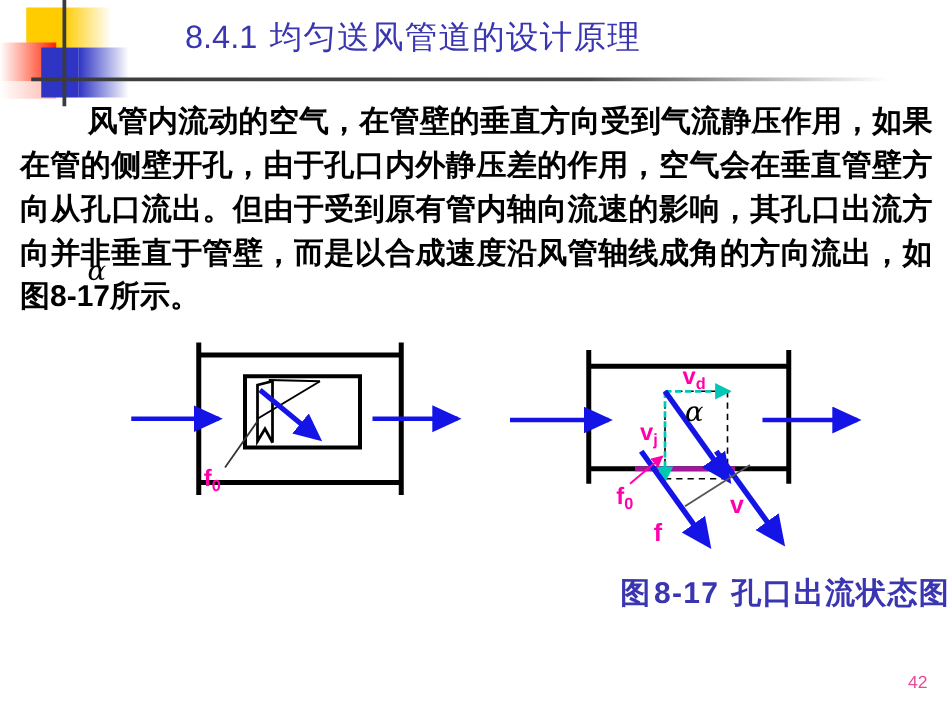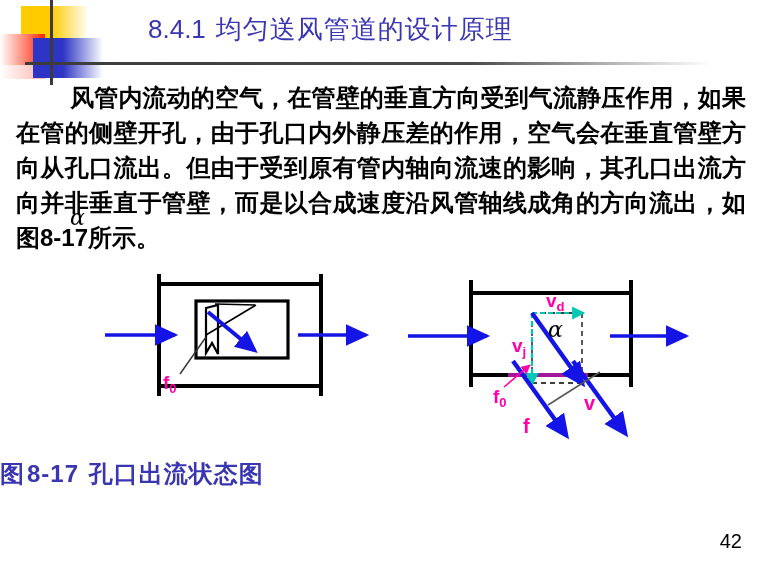--- a/index.html
+++ b/index.html
@@ -97,7 +97,7 @@
     position: absolute;
     left: 0; top: 458px;
     width: 760px;
-    text-align: left;
+    text-align: right;
     font-size: 24px;
     font-weight: bold;
     color: #3A35B0;

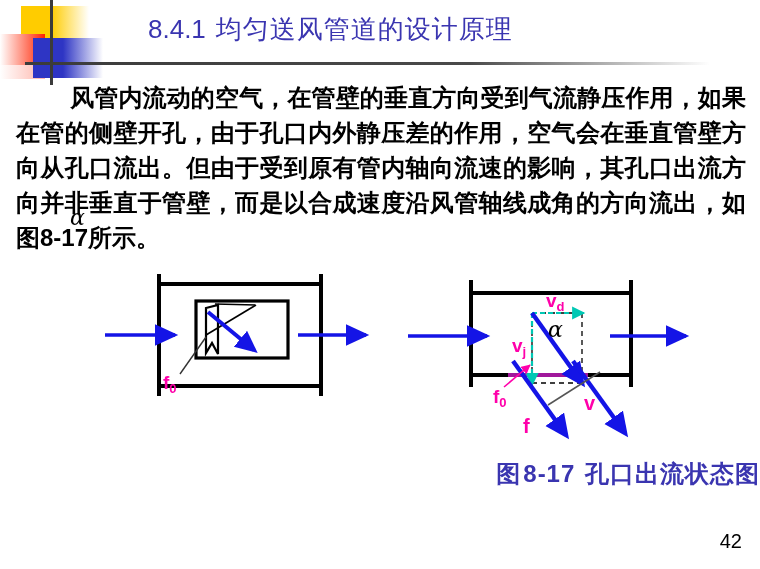--- a/index.html
+++ b/index.html
@@ -109,8 +109,8 @@
   #page-number {
     position: absolute;
     right: 18px; bottom: 16px;
-    font-size: 20px;
-    color: #000000;
+    font-size: 14px;
+    color: #ec4899;
     margin-top: 44px;
   }
 </style>

